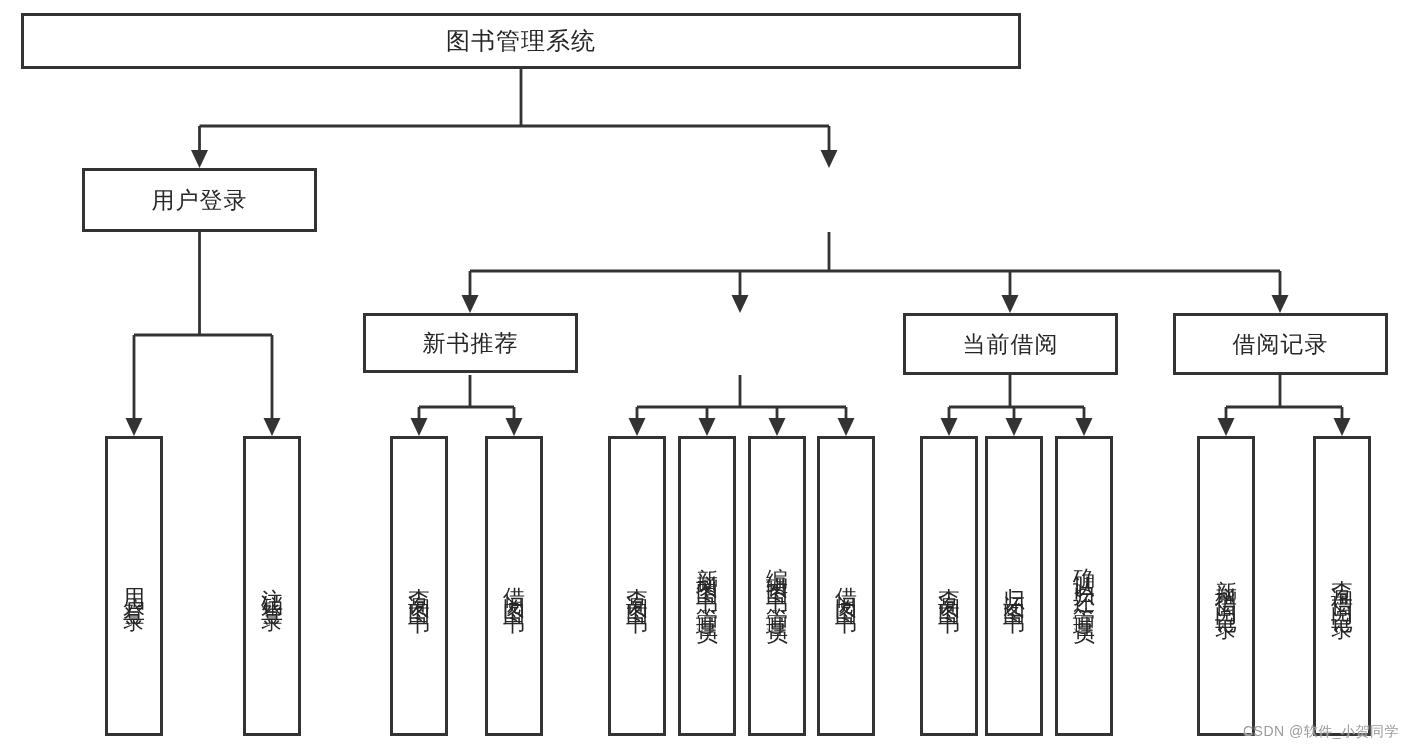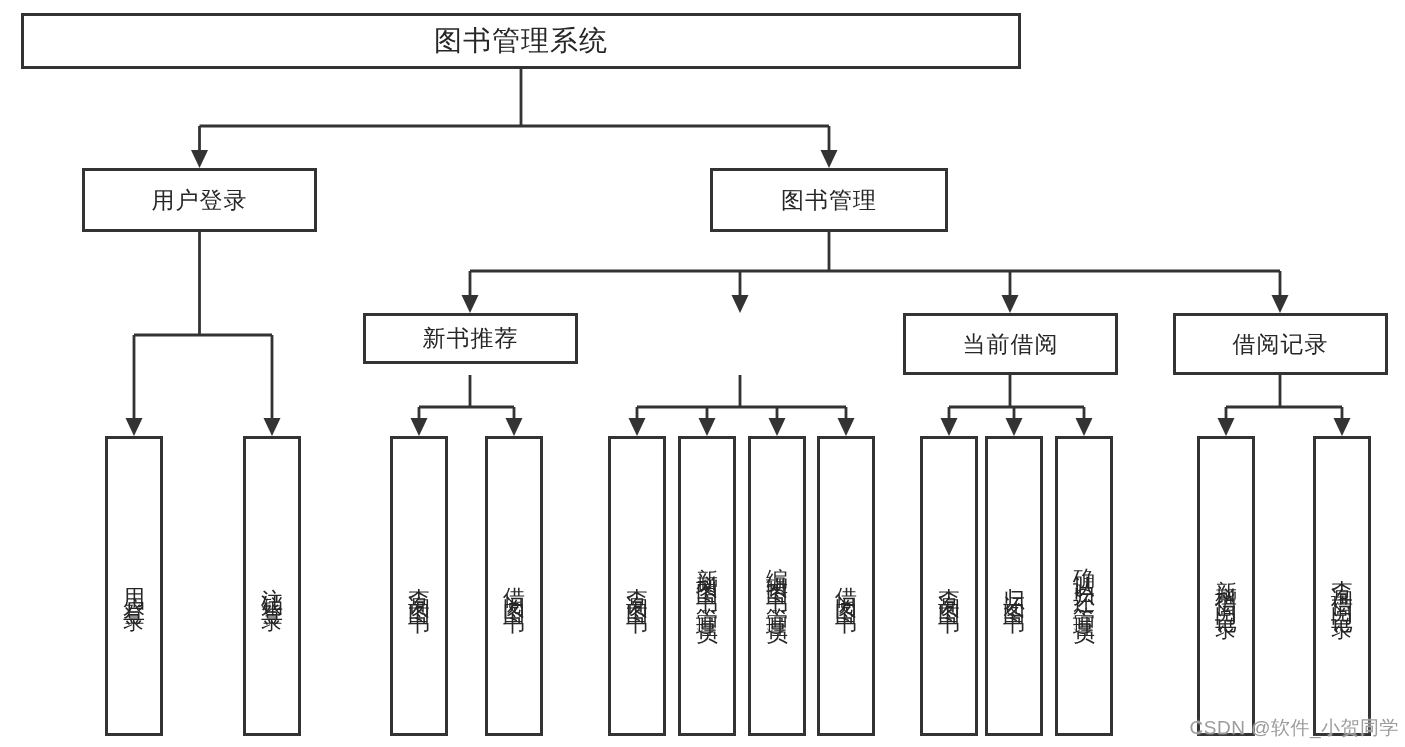--- a/index.html
+++ b/index.html
@@ -22,7 +22,7 @@
     color:#262626;
   }
   .box.h{font-size:23px;letter-spacing:1px;}
-  .box.root{font-size:28px;letter-spacing:1px;}
+  .box.root{font-size:24px;letter-spacing:1px;}
   .box.leaf{
     top:436px;height:300px;width:58px;
     font-size:22px;

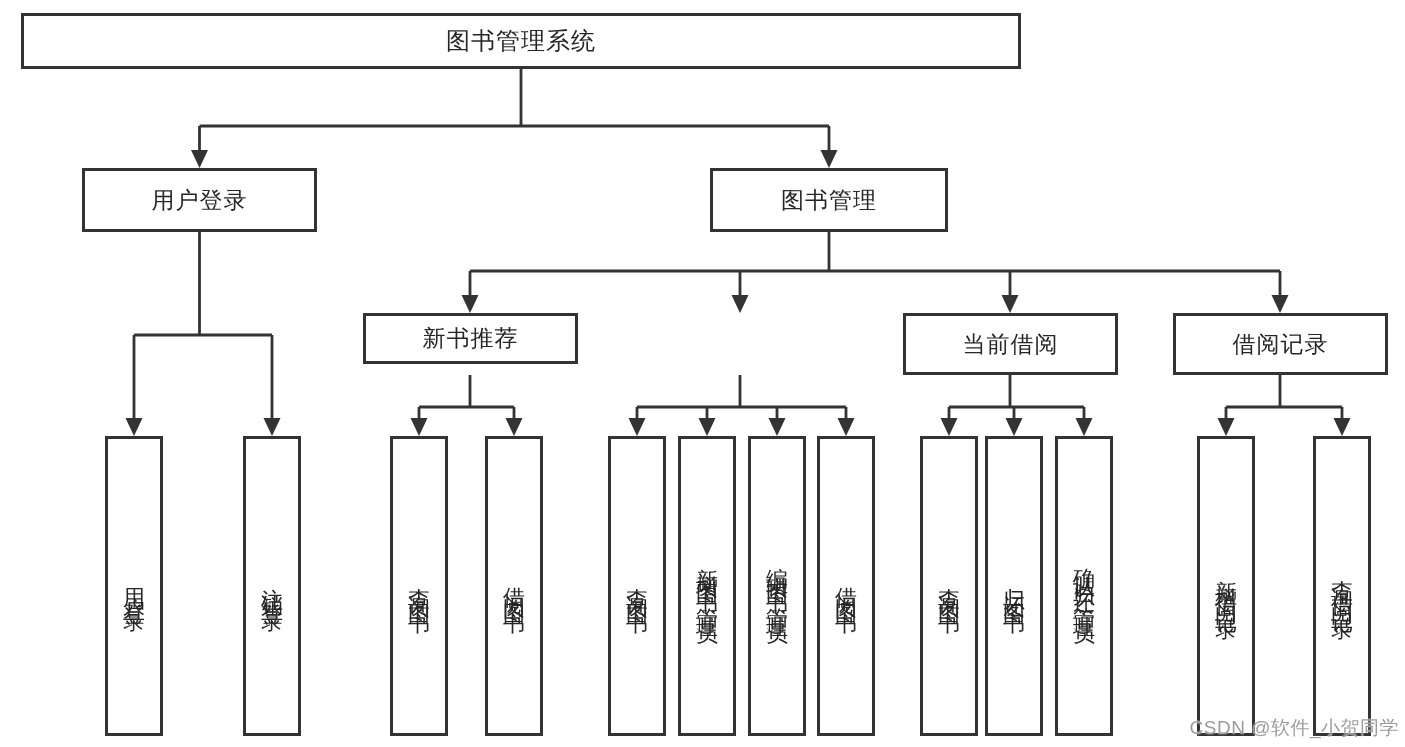--- a/index.html
+++ b/index.html
@@ -96,7 +96,6 @@
   <div class="box root" style="left:21px;top:13px;width:1000px;height:56px;">图书管理系统</div>
 
   <div class="box h" style="left:82px;top:168px;width:235px;height:64px;">用户登录</div>
-  <div class="box h" style="left:710px;top:168px;width:238px;height:64px;">图书管理</div>
 
   <div class="box h" style="left:363px;top:313px;width:215px;height:51px;">新书推荐</div>
   <div class="box h" style="left:903px;top:313px;width:215px;height:62px;text-align:right;">当前借阅</div>

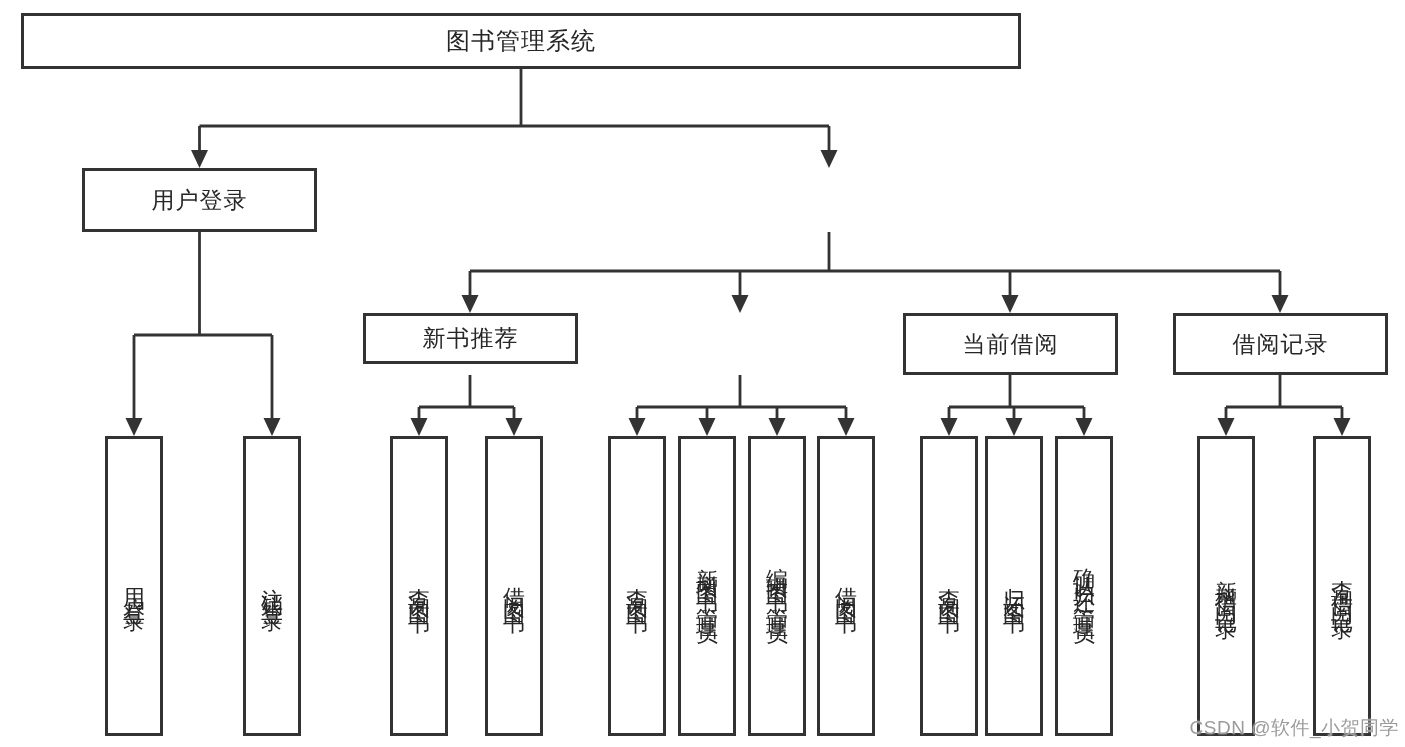--- a/index.html
+++ b/index.html
@@ -97,7 +97,7 @@
 
   <div class="box h" style="left:82px;top:168px;width:235px;height:64px;">用户登录</div>
 
-  <div class="box h" style="left:363px;top:313px;width:215px;height:51px;">新书推荐</div>
+  <div class="box h" style="left:363px;top:313px;width:215px;height:60px;">新书推荐</div>
   <div class="box h" style="left:903px;top:313px;width:215px;height:62px;text-align:right;">当前借阅</div>
   <div class="box h" style="left:1173px;top:313px;width:215px;height:62px;">借阅记录</div>
 

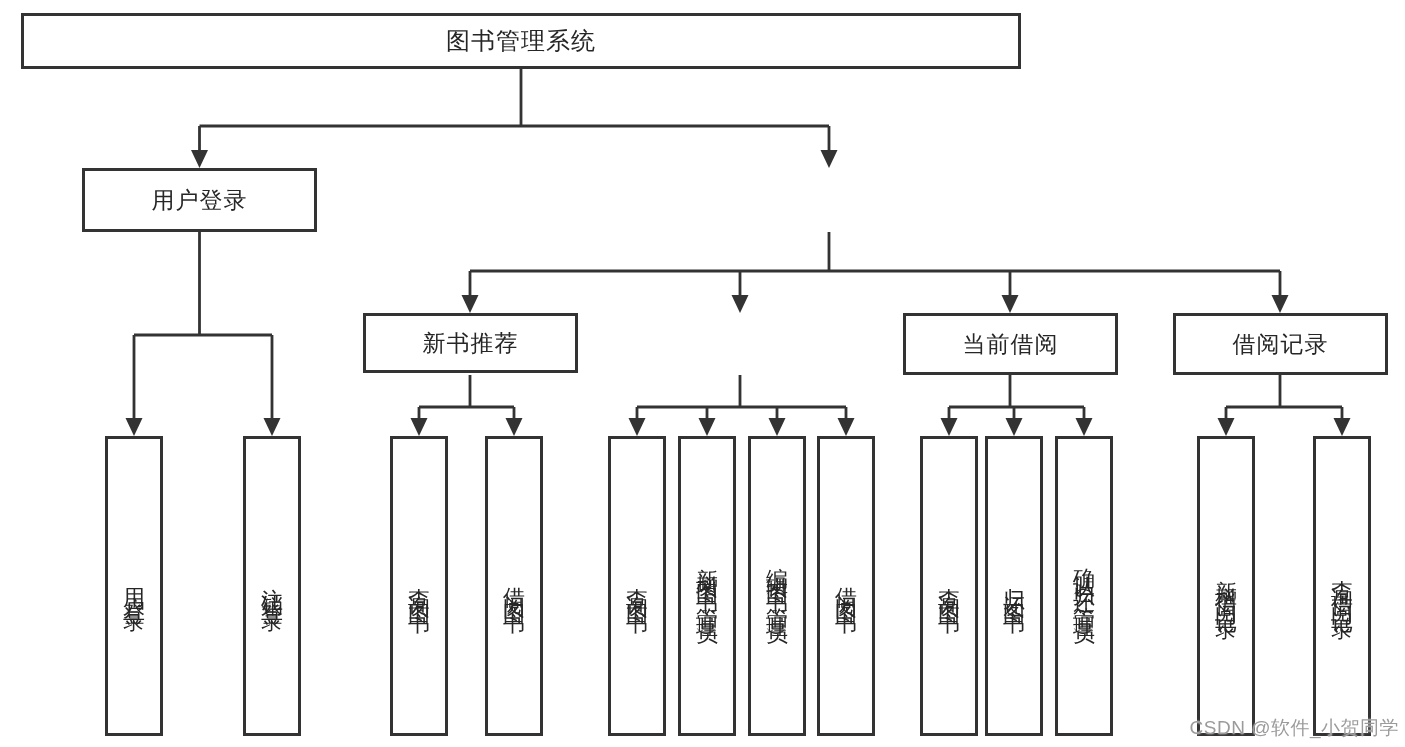--- a/index.html
+++ b/index.html
@@ -38,7 +38,7 @@
   .watermark{
     position:absolute;
     right:6px;bottom:6px;
-    font-size:19px;
+    font-size:14px;
     color:#9b9b9b;
     text-shadow:0 0 2px #ffffff;
     letter-spacing:0.5px;

